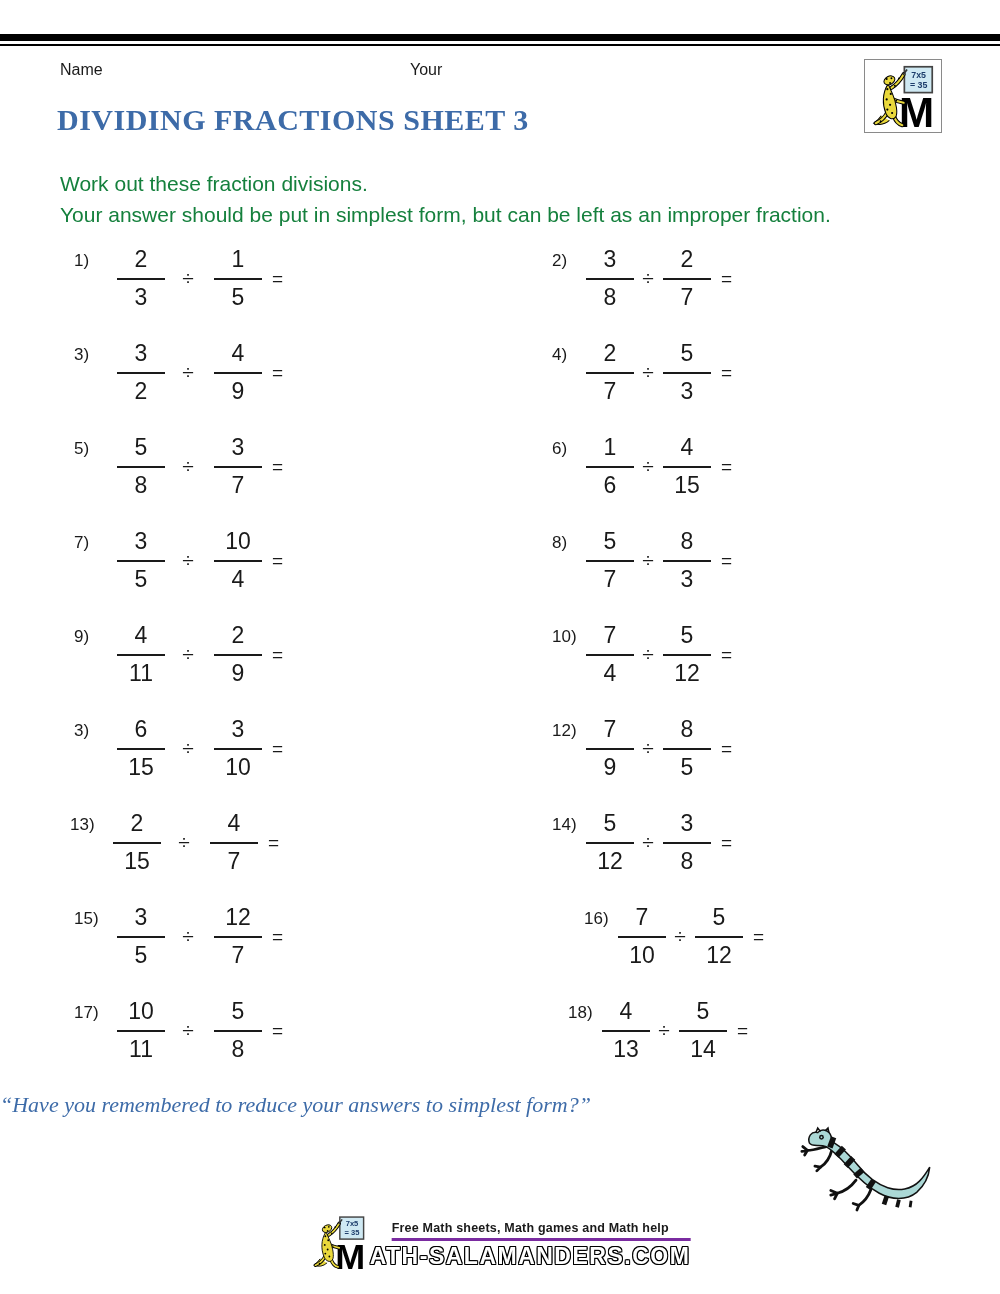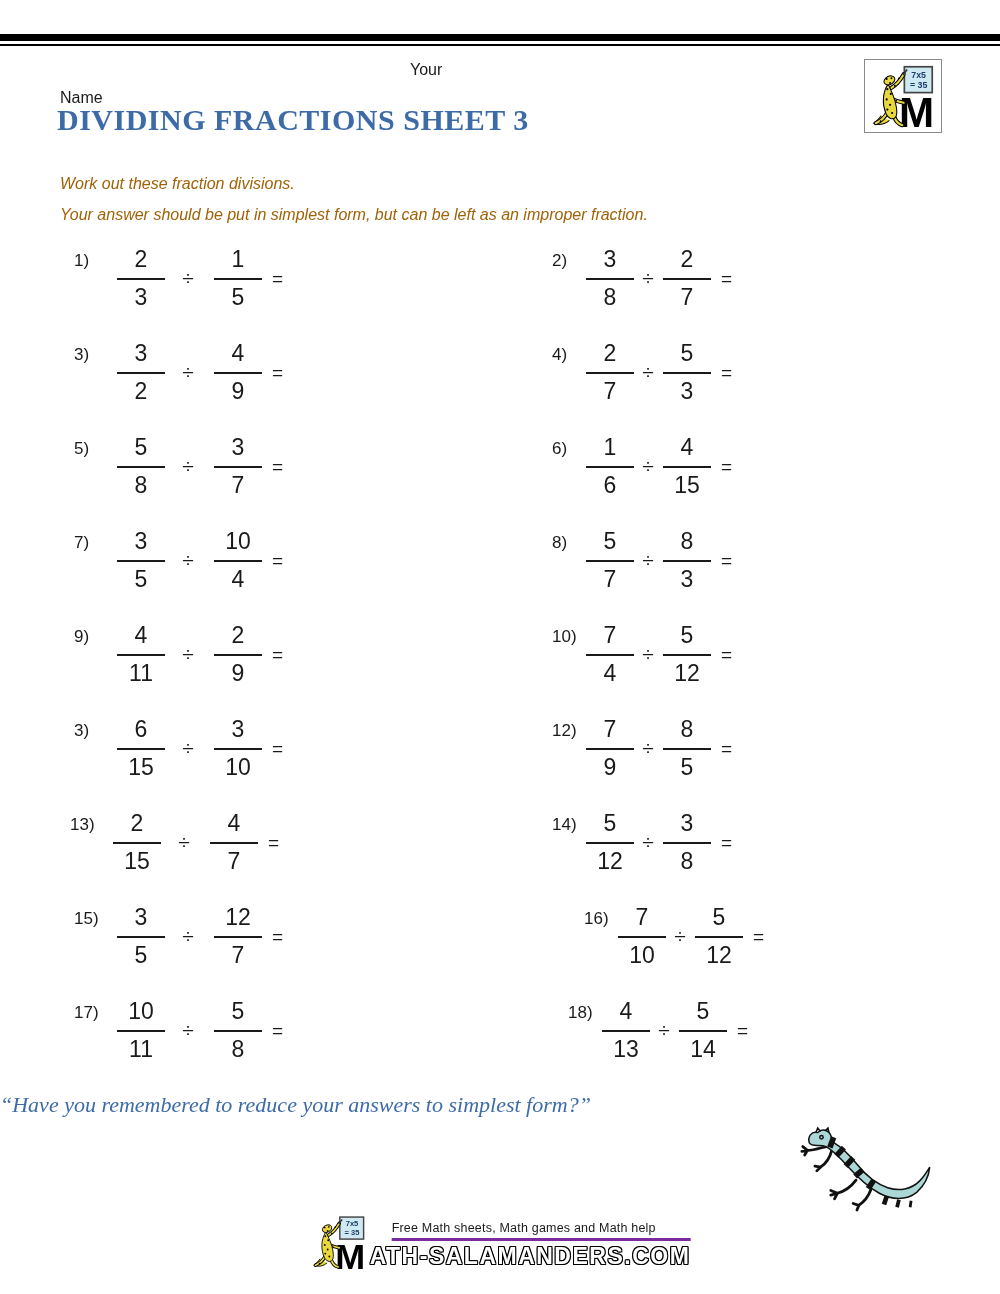--- a/index.html
+++ b/index.html
@@ -9,7 +9,7 @@
   .rule-thick{position:absolute;top:34px;left:0;width:1000px;height:7px;background:#000;}
   .rule-thin{position:absolute;top:44px;left:0;width:1000px;height:2px;background:#000;}
 
-  .name-label{position:absolute;top:61px;left:60px;font-size:16px;margin-top:28px;}
+  .name-label{position:absolute;top:61px;left:60px;font-size:16px;}
   .date-label{position:absolute;top:61px;left:410px;font-size:16px;}
 
   .logo-box{position:absolute;top:59px;left:864px;width:76px;height:72px;background:#fff;

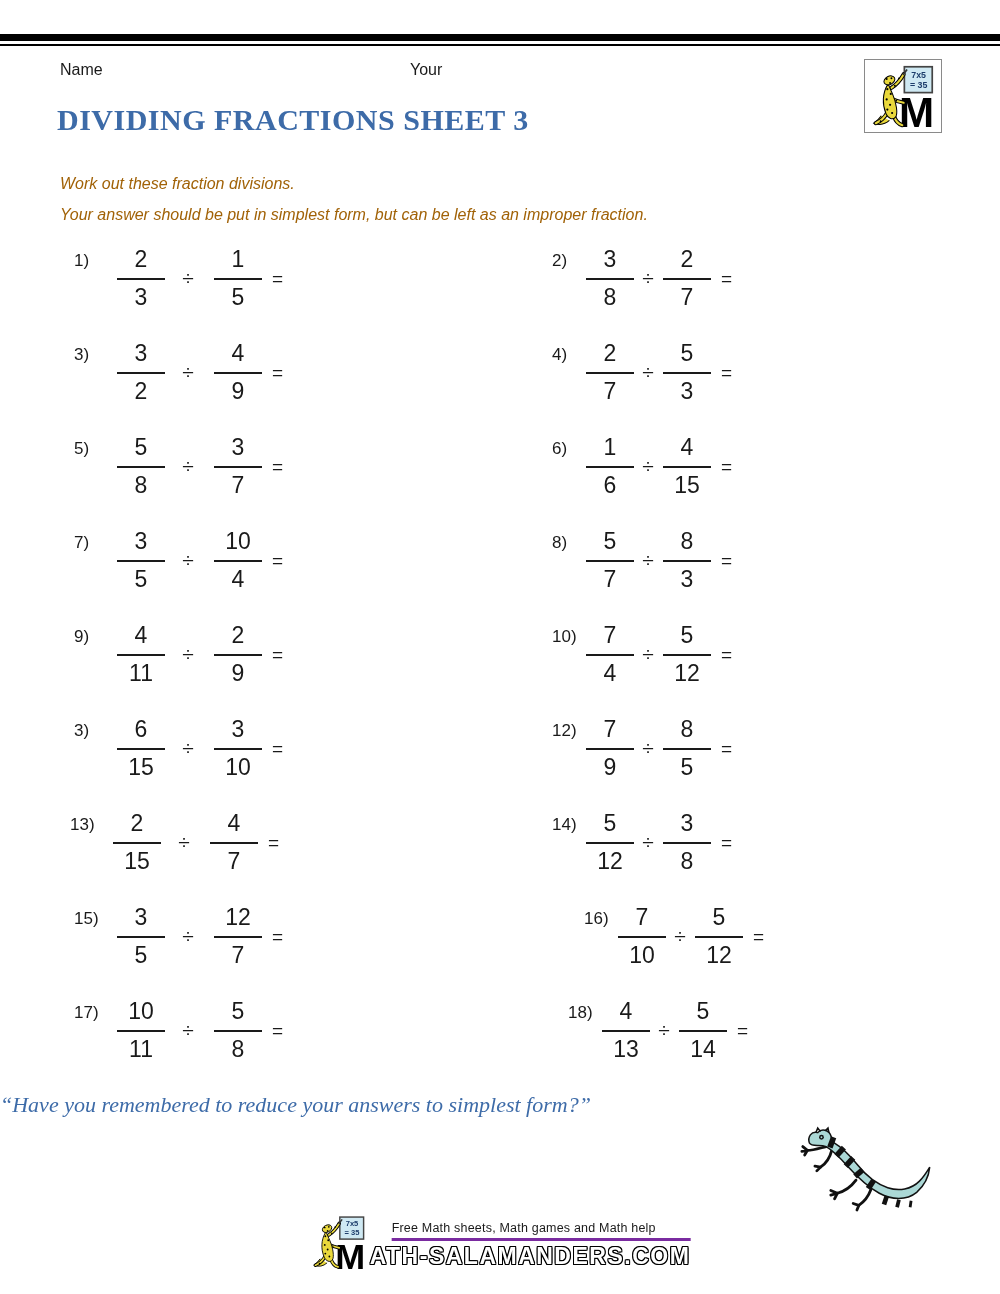--- a/index.html
+++ b/index.html
@@ -19,8 +19,8 @@
   .page-title{position:absolute;top:103px;left:57px;font-family:"Liberation Serif",serif;
               font-weight:700;font-size:30px;letter-spacing:.5px;color:#3d6ba8;}
 
-  .instructions{position:absolute;top:168px;left:60px;font-style:italic;font-size:16px;
-                line-height:31px;color:#a16207;}
+  .instructions{position:absolute;top:168px;left:60px;font-size:21px;
+                line-height:31px;color:#15803d;}
 
   
   .prob{position:absolute;display:flex;align-items:flex-start;height:84px;}

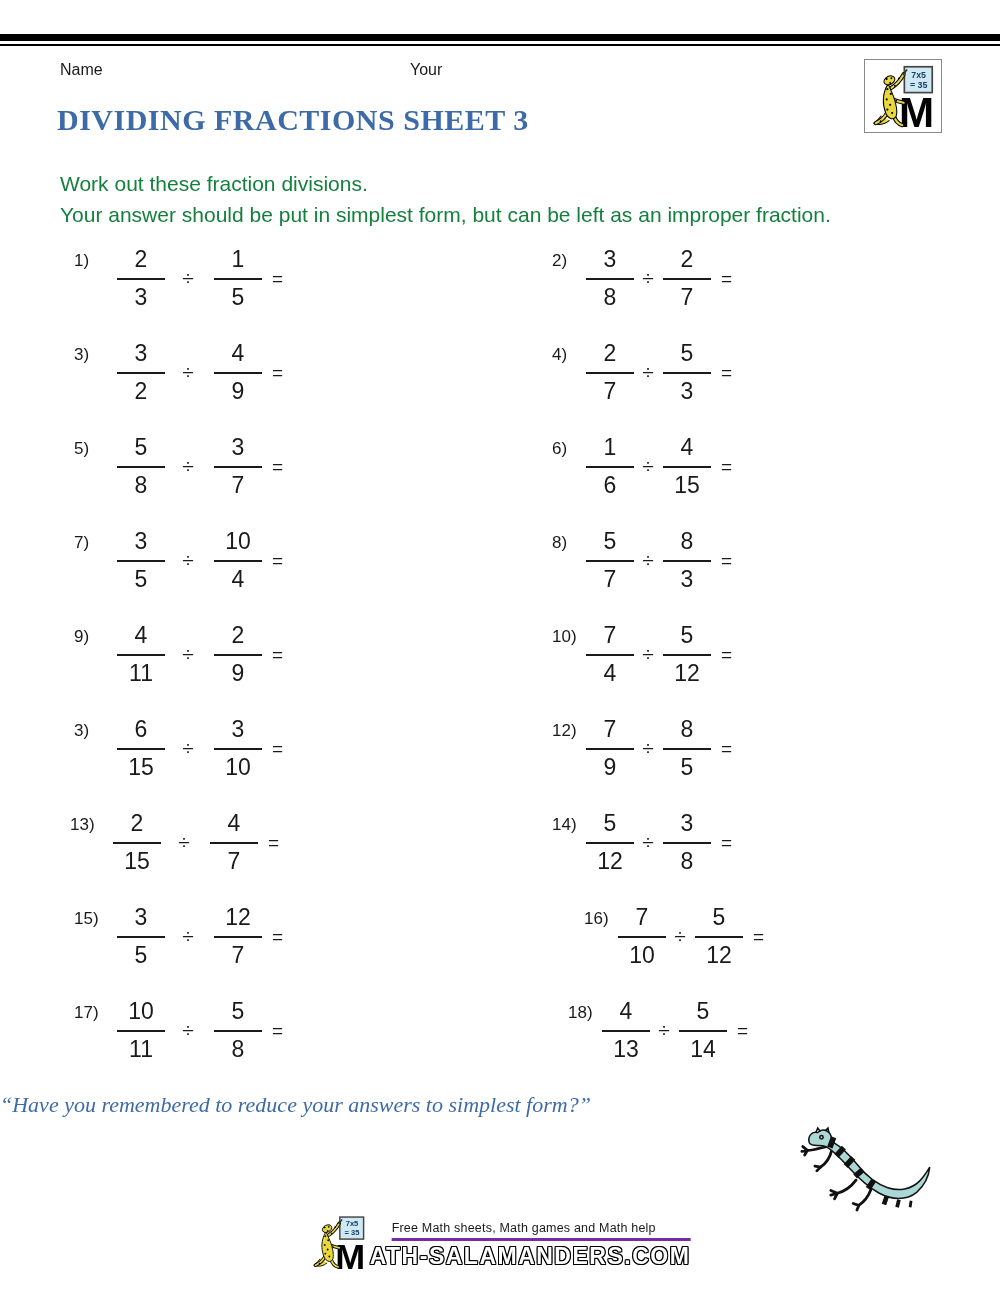--- a/index.html
+++ b/index.html
@@ -46,7 +46,7 @@
           display:flex;align-items:flex-end;}
   .footer svg{display:block;}
   .footer-col{display:flex;flex-direction:column;margin-left:2px;}
-  .tagline{font-size:12.5px;font-weight:400;letter-spacing:.2px;margin-left:22px;white-space:nowrap;}
+  .tagline{font-size:12.5px;font-weight:700;letter-spacing:.2px;margin-left:22px;white-space:nowrap;}
   .frule{height:3px;background:#7a2ba0;margin:3px 0 2px 22px;}
   .site{font-size:23px;font-weight:700;letter-spacing:1.5px;line-height:27px;color:#fff;white-space:nowrap;
         text-shadow:-1px -1px 0 #000,1px -1px 0 #000,-1px 1px 0 #000,1px 1px 0 #000,

